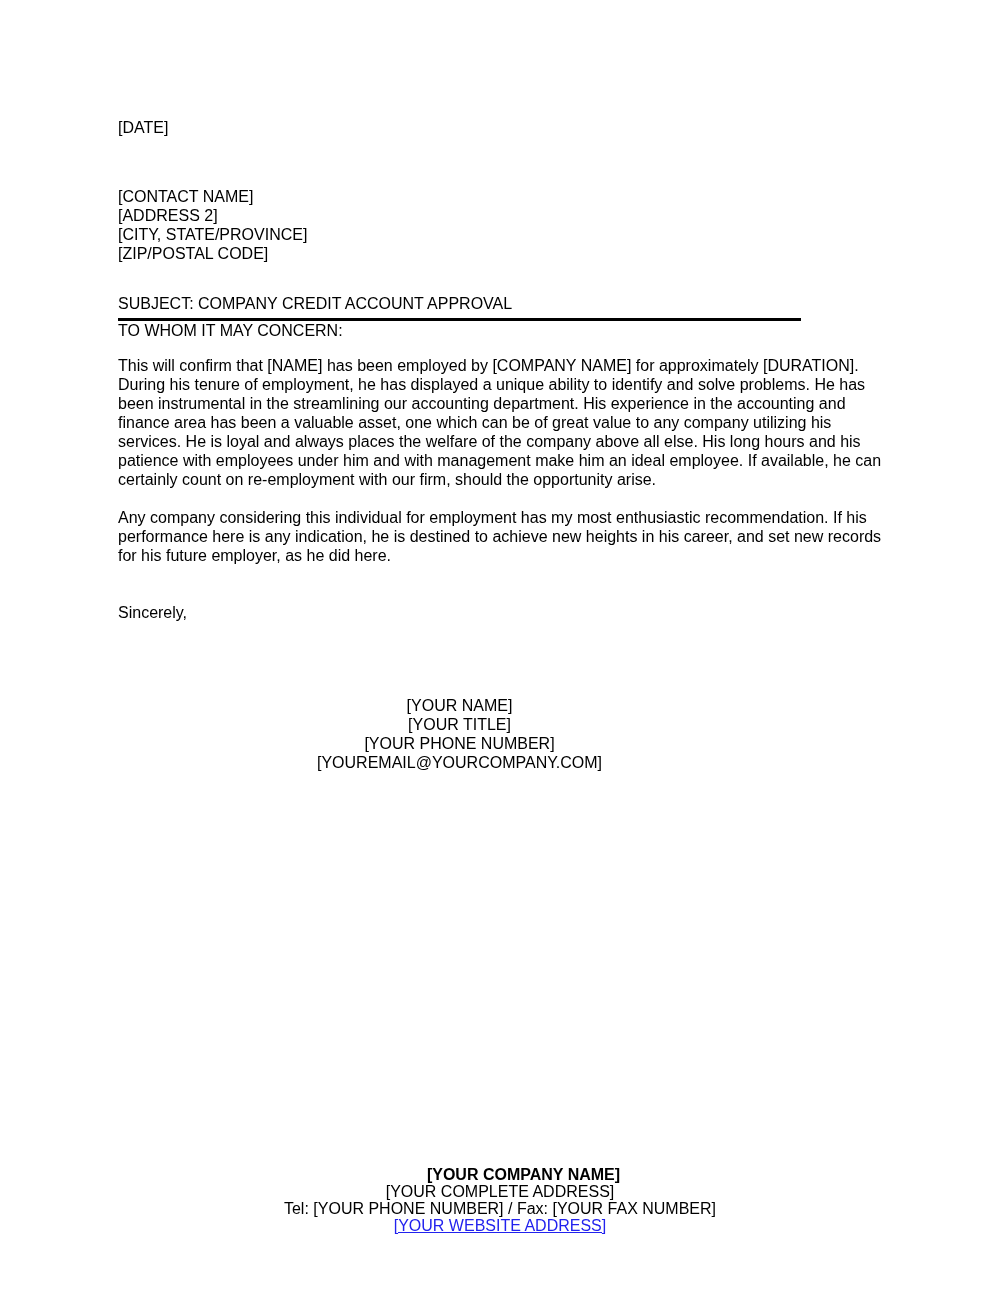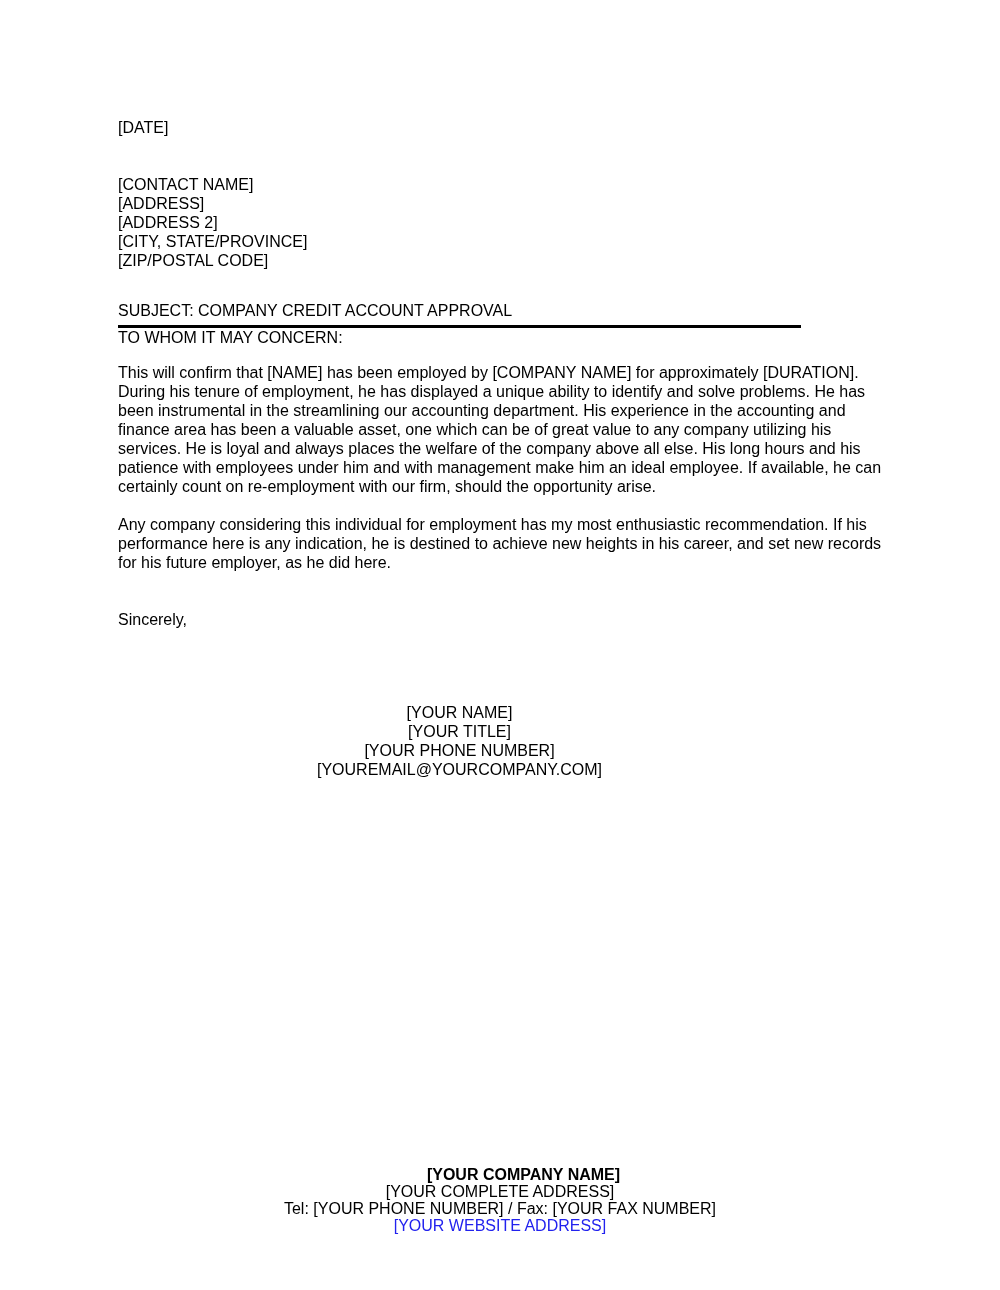--- a/index.html
+++ b/index.html
@@ -23,7 +23,7 @@
     white-space: pre;
   }
   .recipient-block {
-    margin-top: 38px;
+    margin-top: 50px;
   }
   .subject-line {
     margin-top: 31px;

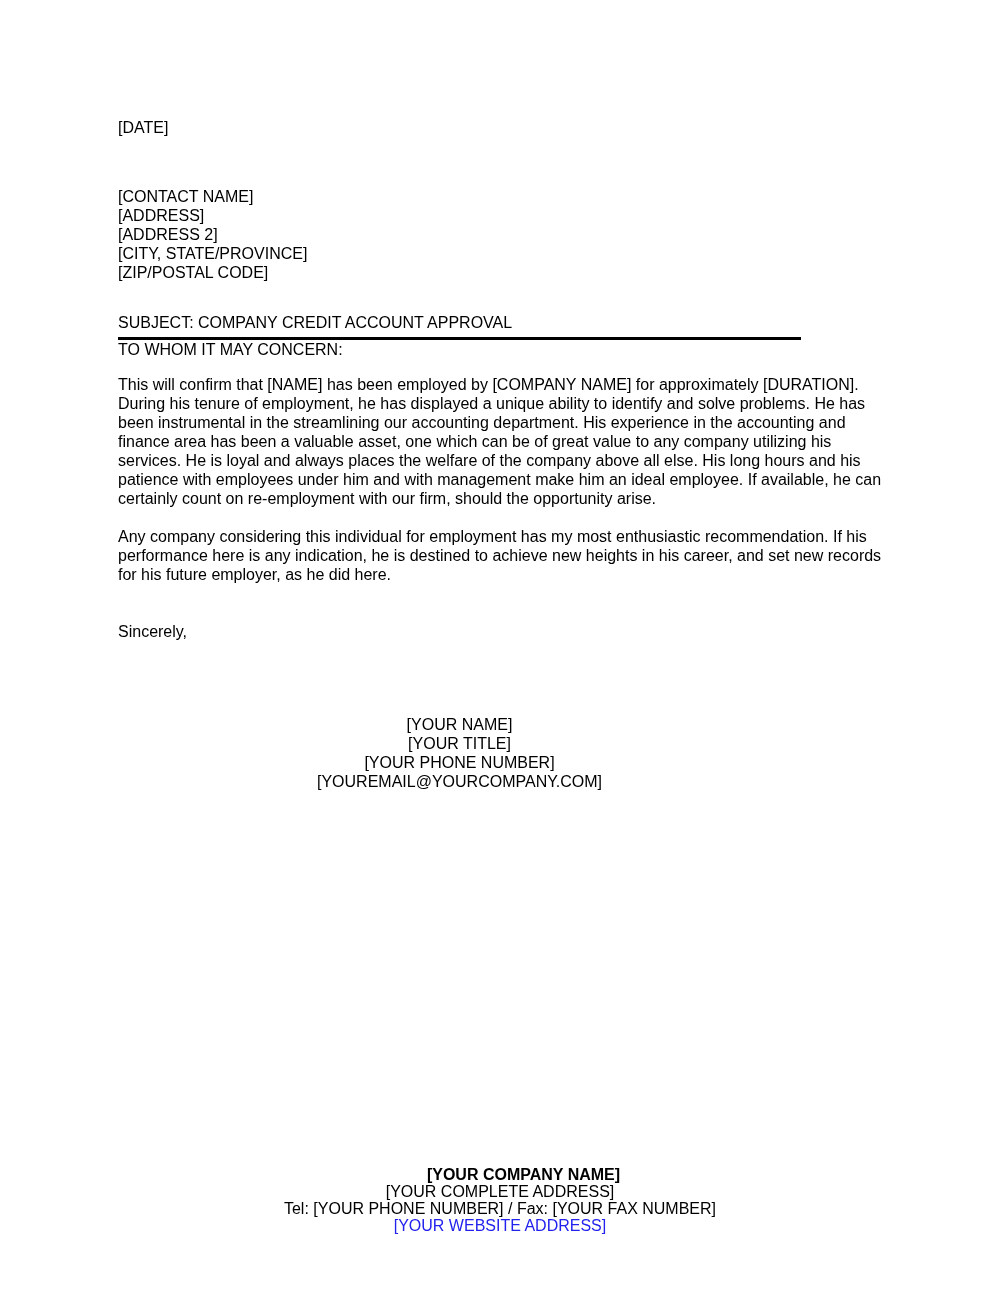--- a/index.html
+++ b/index.html
@@ -77,7 +77,6 @@
 
   <div class="recipient-block">
     <div>[CONTACT NAME]</div>
-    <div>[ADDRESS]</div>
     <div>[ADDRESS 2]</div>
     <div>[CITY, STATE/PROVINCE]</div>
     <div>[ZIP/POSTAL CODE]</div>

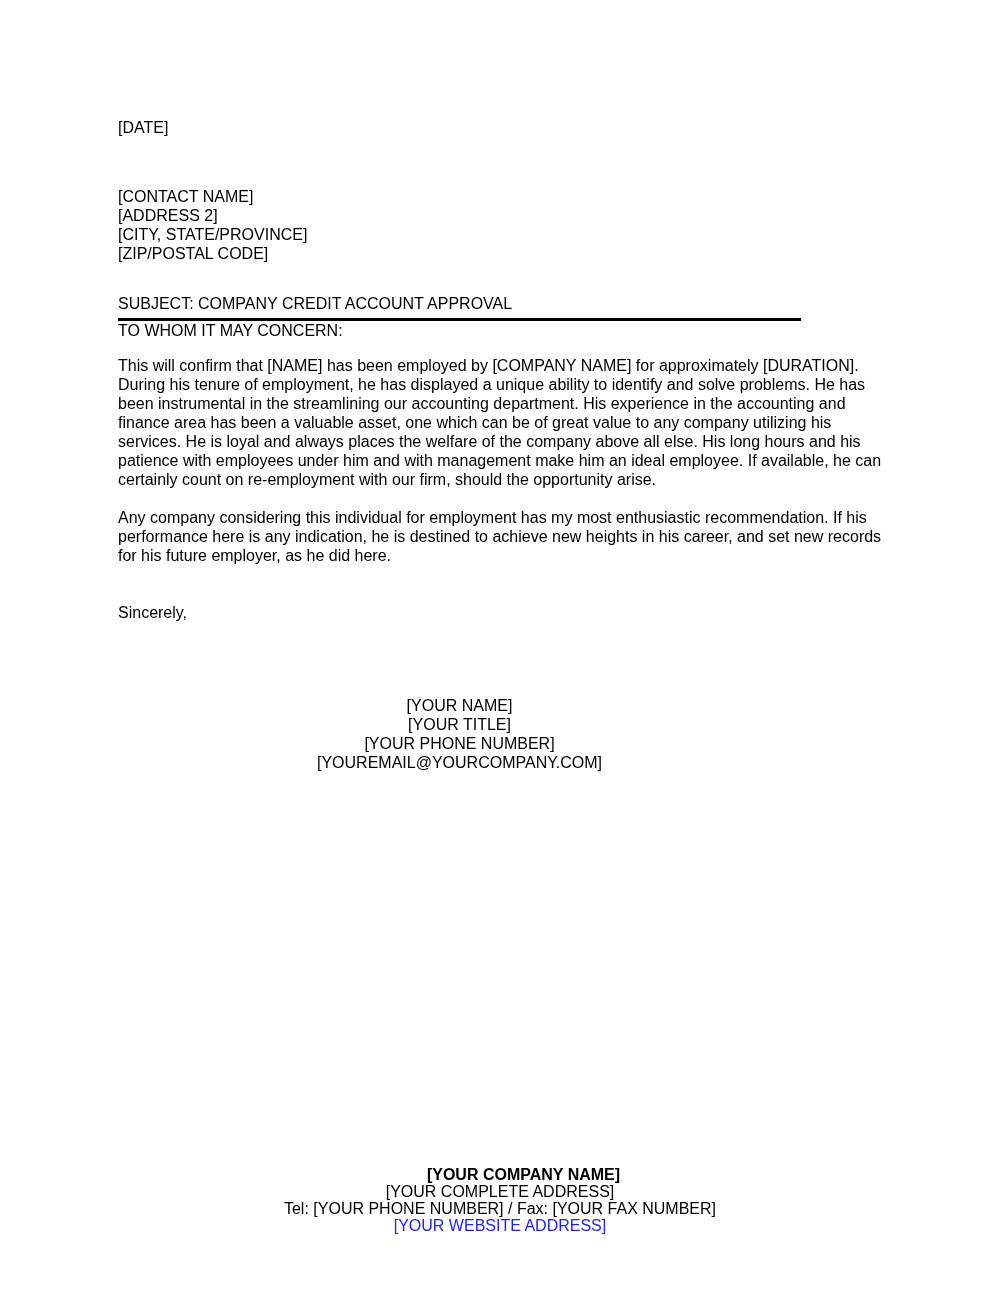--- a/index.html
+++ b/index.html
@@ -65,6 +65,7 @@
   }
   .footer-website-link {
     color: var(--link-color, #2222ee);
+    text-decoration: underline;
     cursor: pointer;
   }
 </style>

